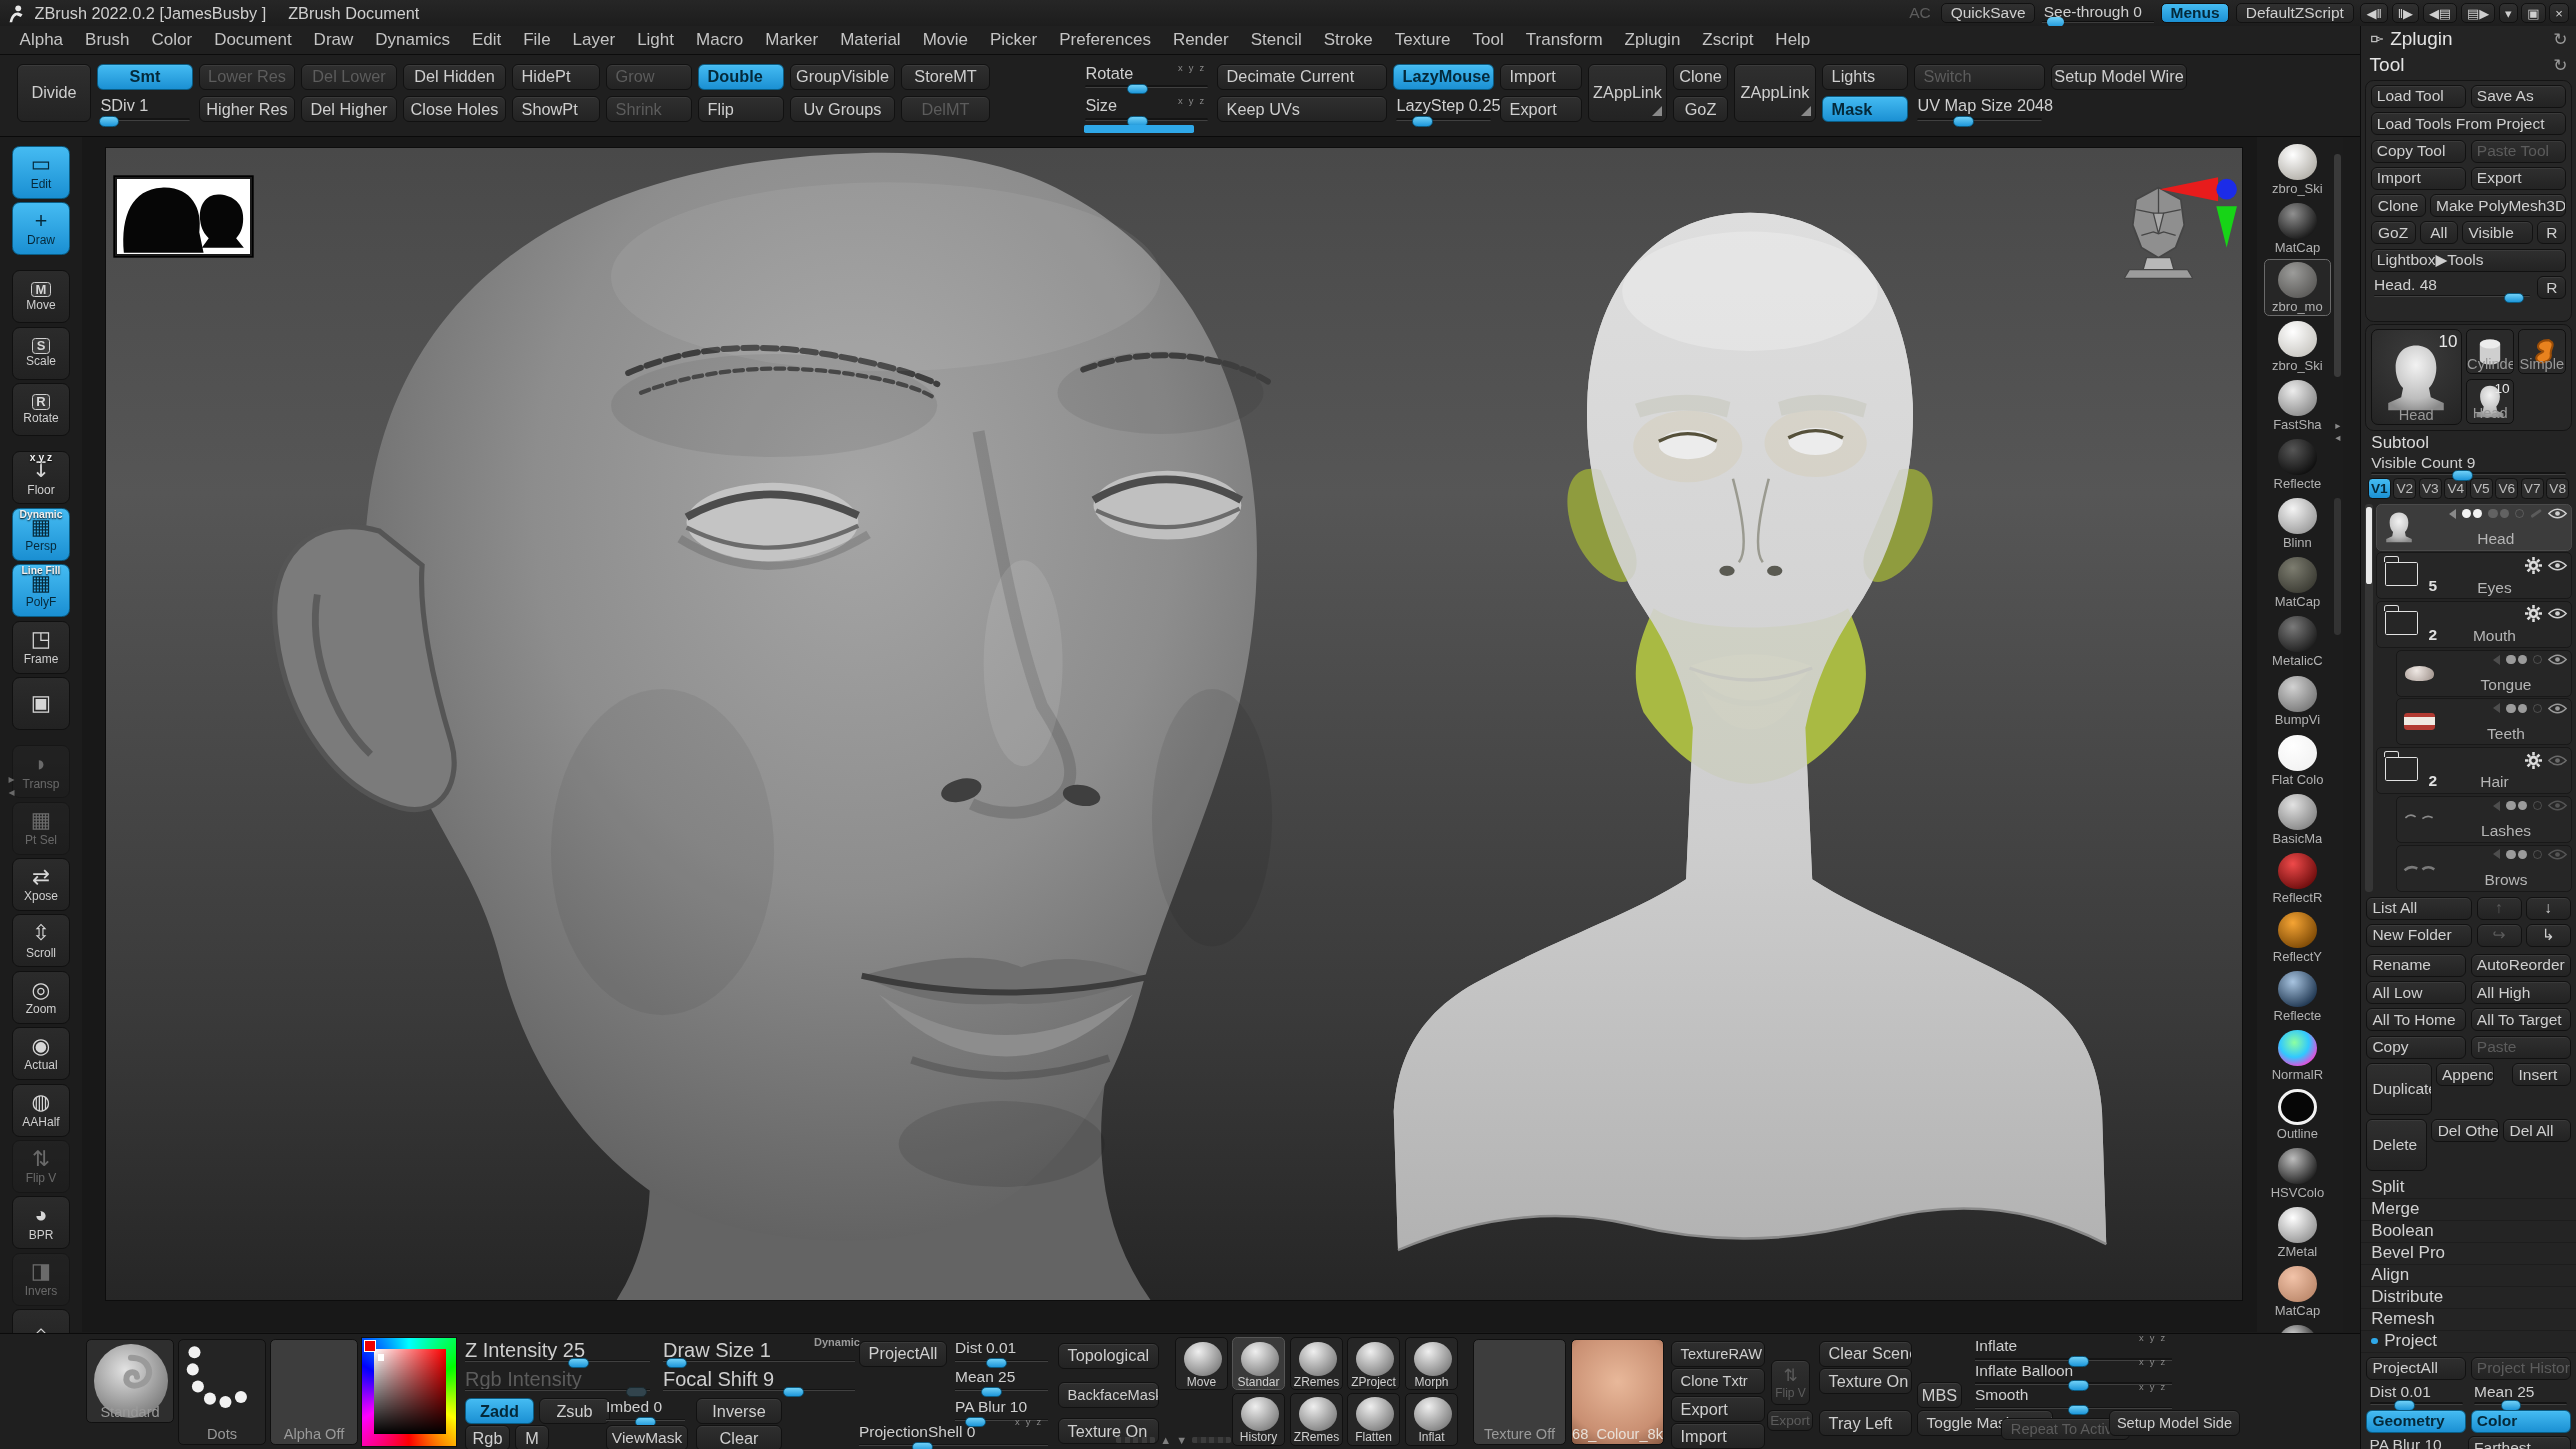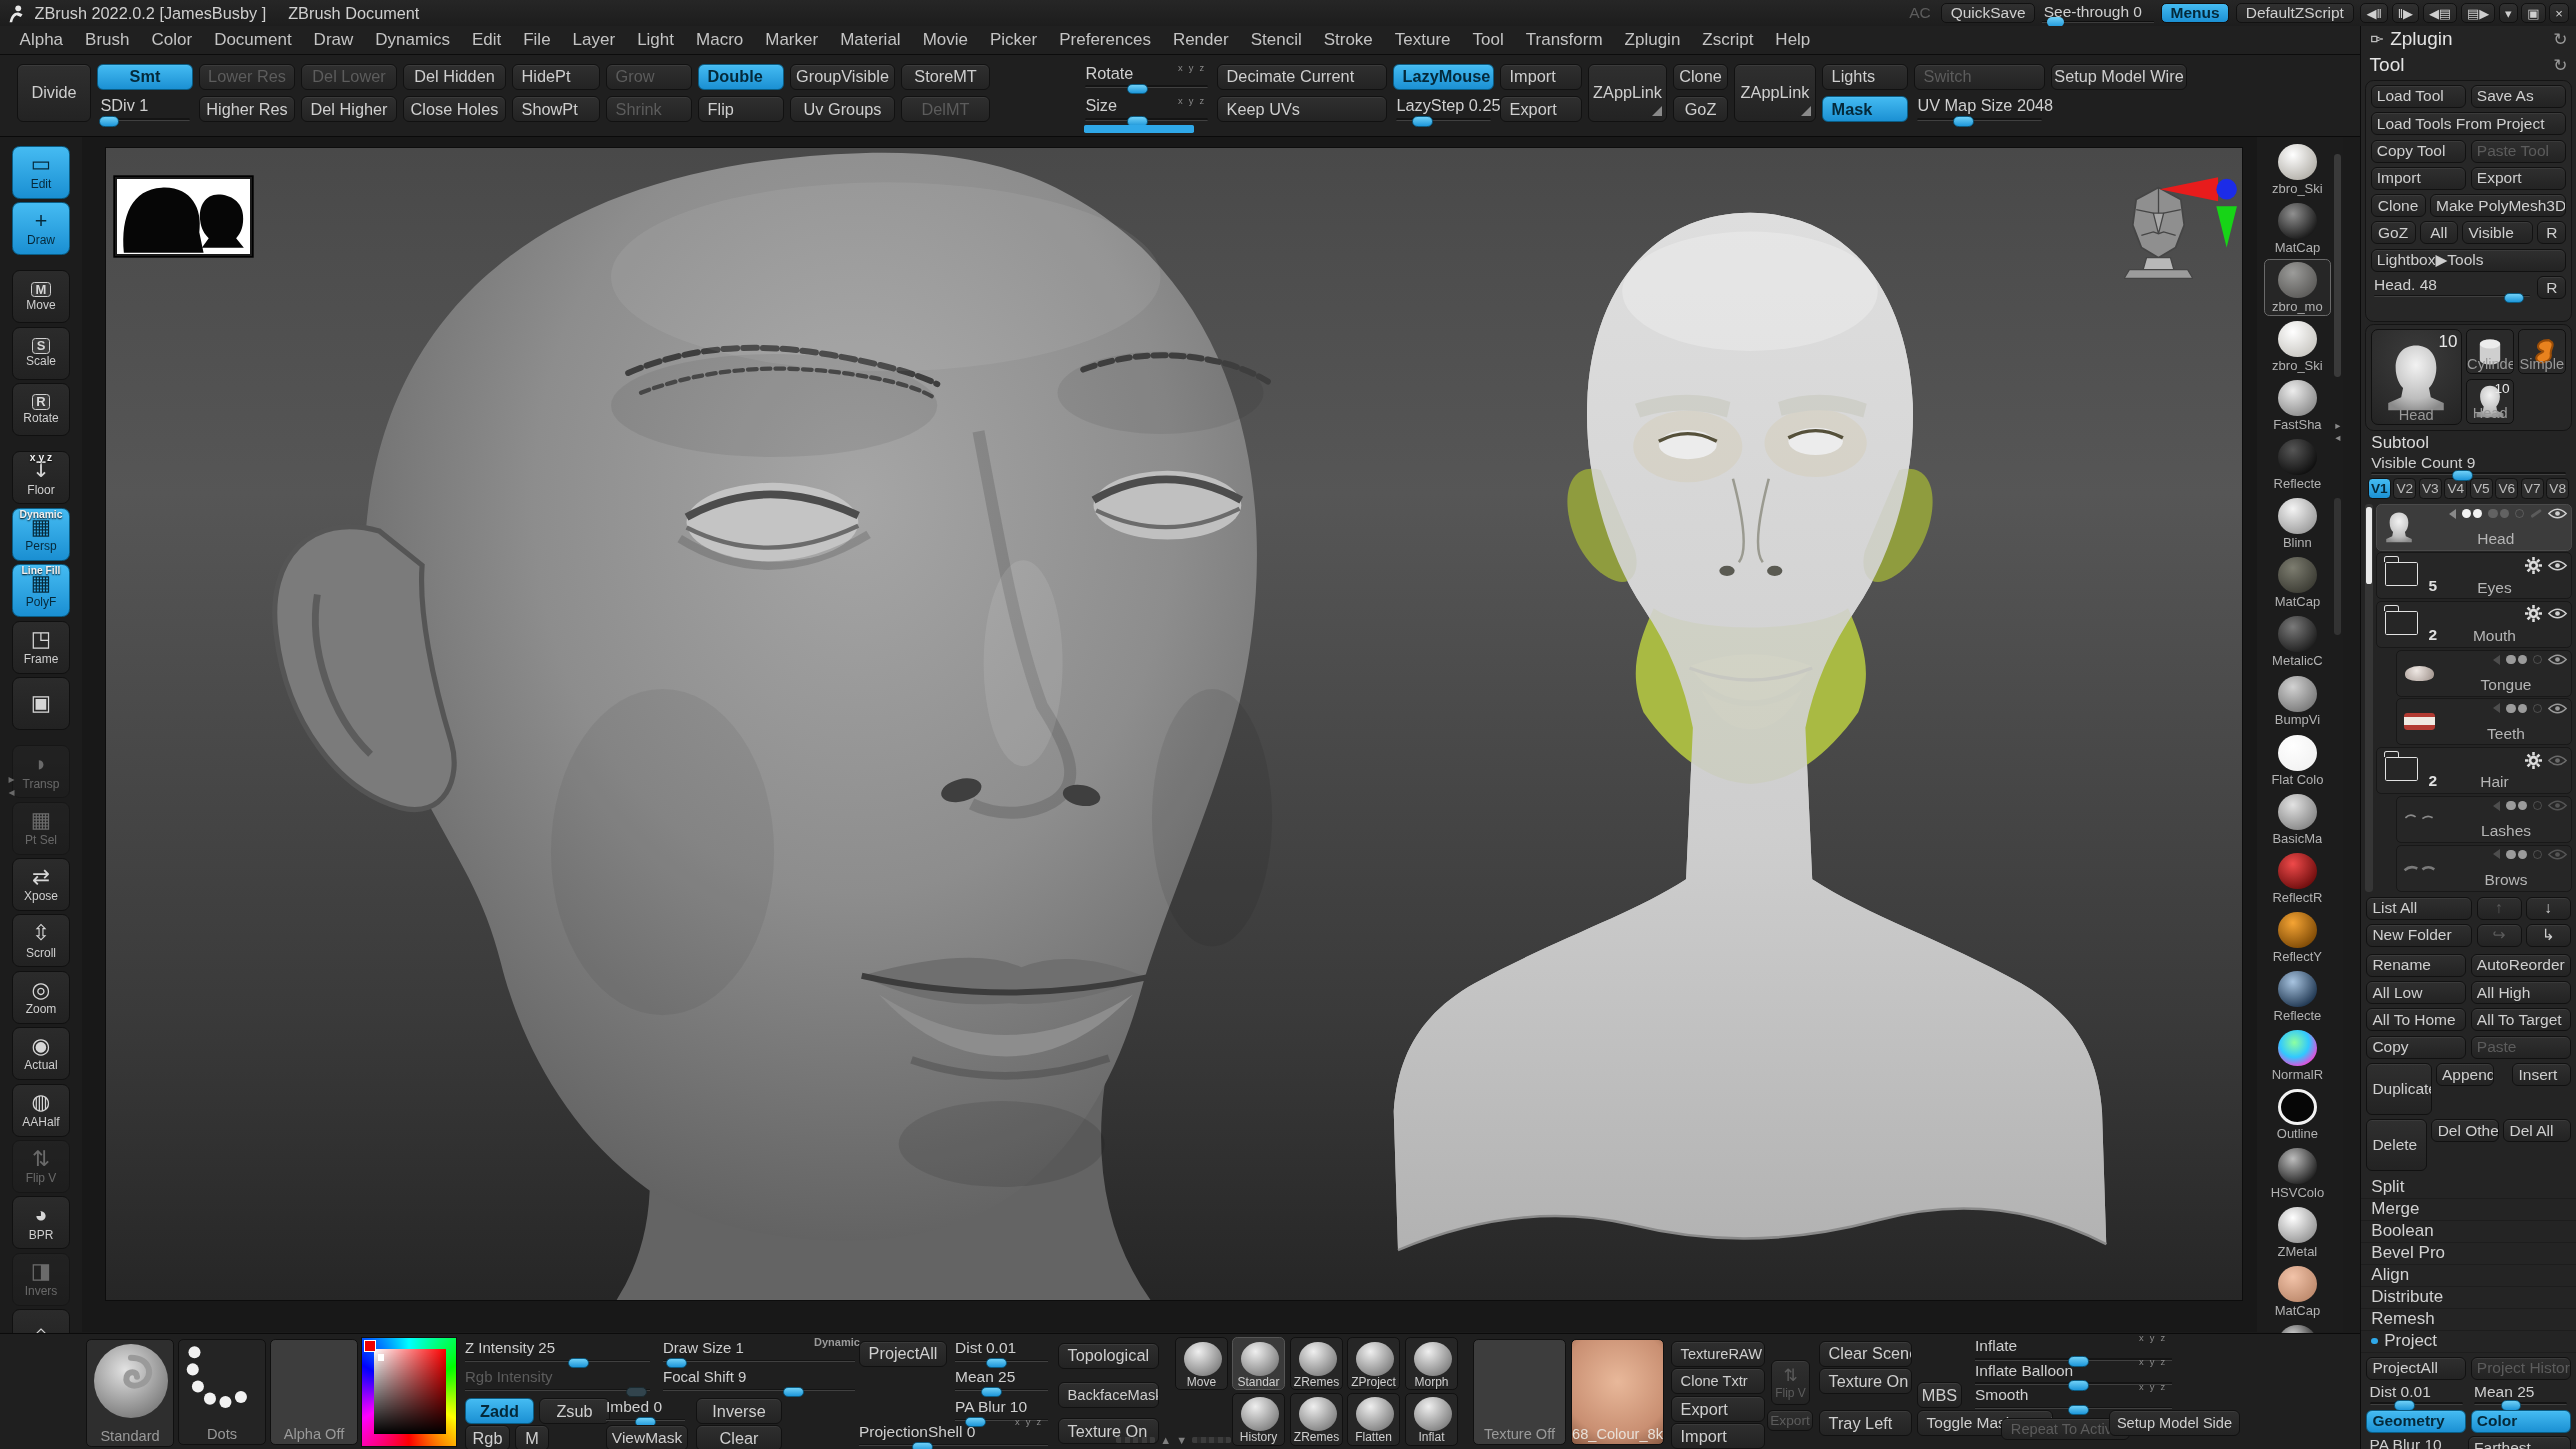--- a/index.html
+++ b/index.html
@@ -98,7 +98,7 @@
   .qb .ball{position:absolute;left:7.7px;top:3.4px;width:38px;height:34px;border-radius:50%;background:radial-gradient(circle at 38% 28%,#efefef,#7e7e7e 80%)}
   .qb .cap{bottom:0.9px;font-size:12px;color:#cfcfcf}
   .qb.sel{background:#3a3a3a;border-color:#555}
-  .bs-slider{position:absolute;height:24px;font-size:15px;color:#cfcfcf}
+  .bs-slider{position:absolute;height:24px;font-size:20px;color:#cfcfcf}
   .bs-slider .track{position:absolute;left:0;right:0;bottom:0.9px;height:2.6px;background:#141414;border-bottom:0.9px solid #404040}
   .bs-slider .nub{position:absolute;bottom:-5.2px;width:20.6px;height:10.3px;border-radius:6px;background:linear-gradient(#6fd0f7,#1e97da);border:0.9px solid #0b5a80}
   .bs-slider .nub.dark{background:#32444d;border-color:#1a2a30}

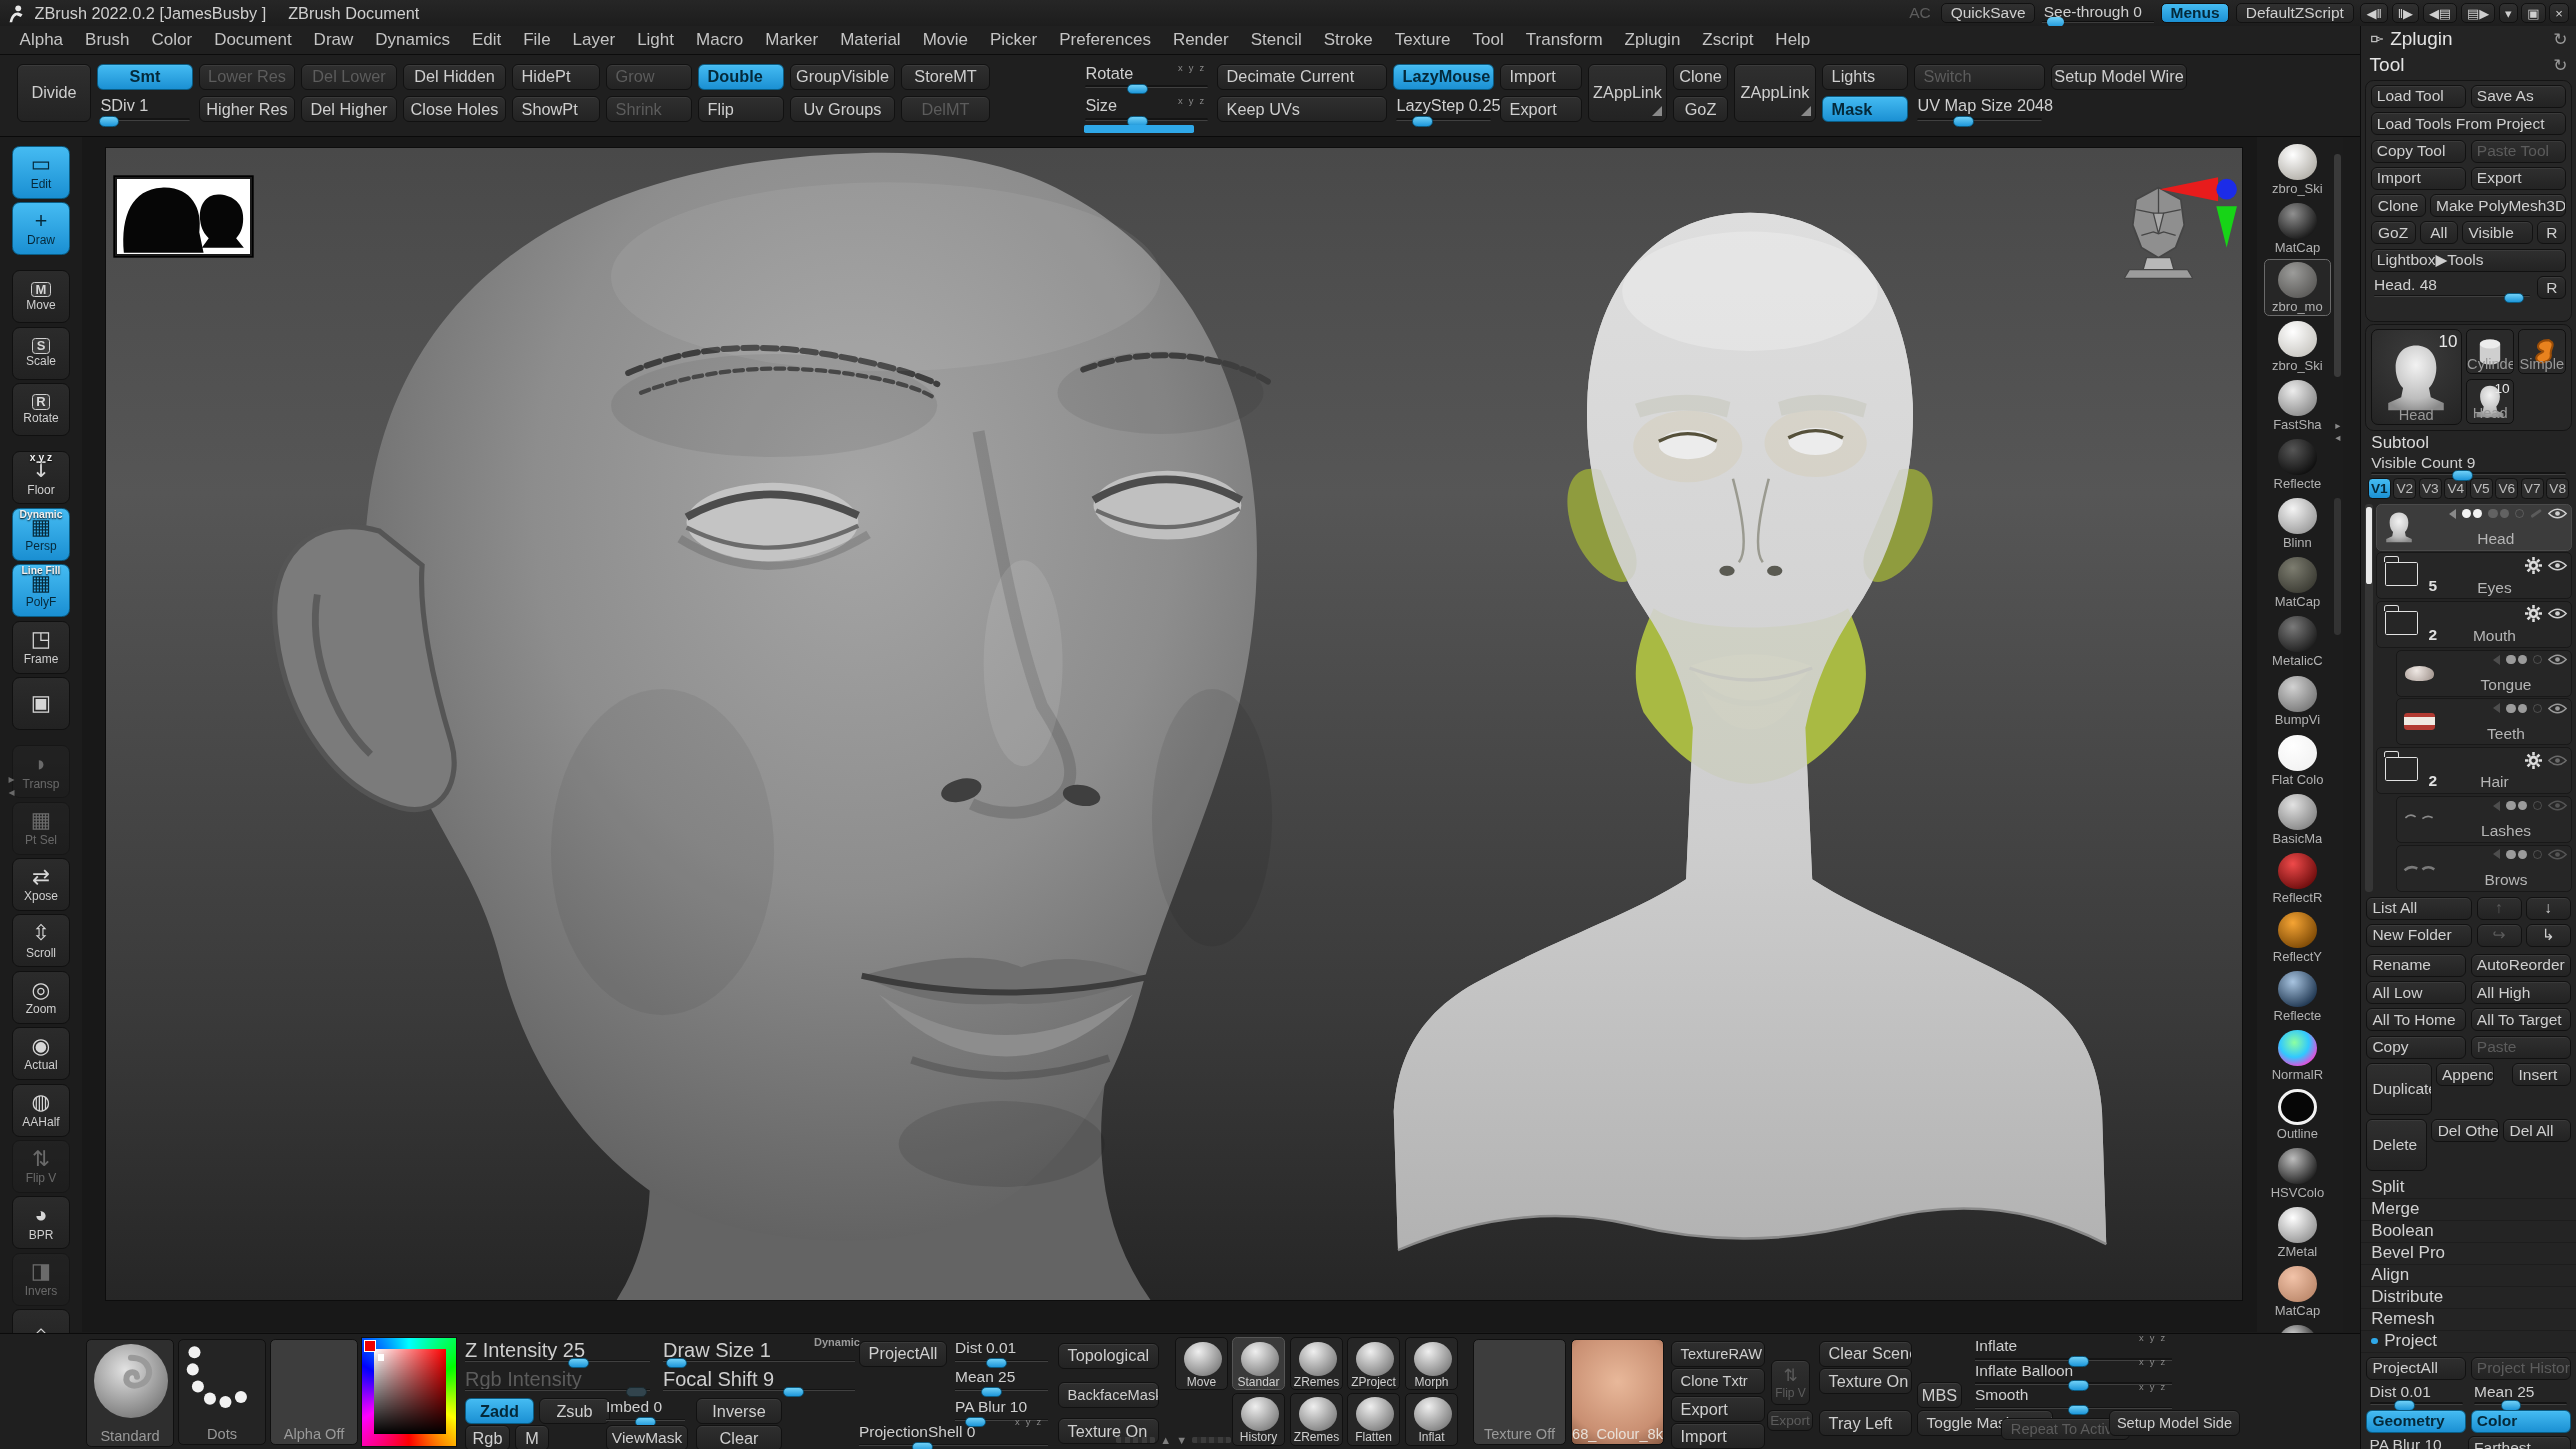--- a/index.html
+++ b/index.html
@@ -1161,7 +1161,7 @@
 </div>
 
 <div class="bottomshelf">
-  <div class="tile" style="left:86px;top:5.2px;width:88px;height:108px">
+  <div class="tile" style="left:86px;top:5.2px;width:88px;height:84px">
     <div style="position:absolute;left:6.9px;top:3.4px;width:74px;height:74px;border-radius:50%;background:radial-gradient(circle at 42% 35%,#e2e2e2,#7a7a7a 80%)"></div>
     <svg style="position:absolute;left:6.9px;top:3.4px" width="74" height="74" viewBox="0 0 86 86">
         <path d="M43 16 C66 16 70 38 56 46 C44 52 36 46 38 38 C40 31 50 31 50 38" fill="none" stroke="#9a9a9a" stroke-width="7" stroke-linecap="round"></path>

